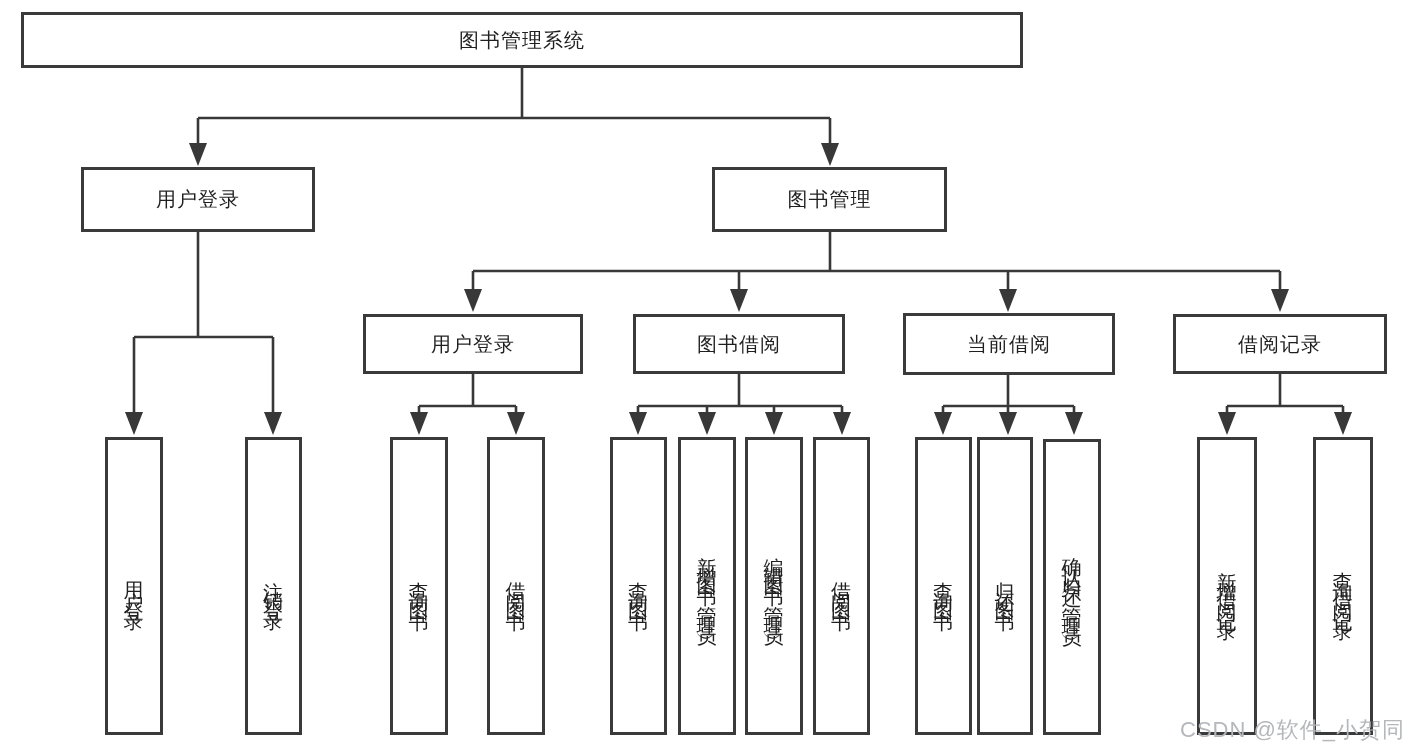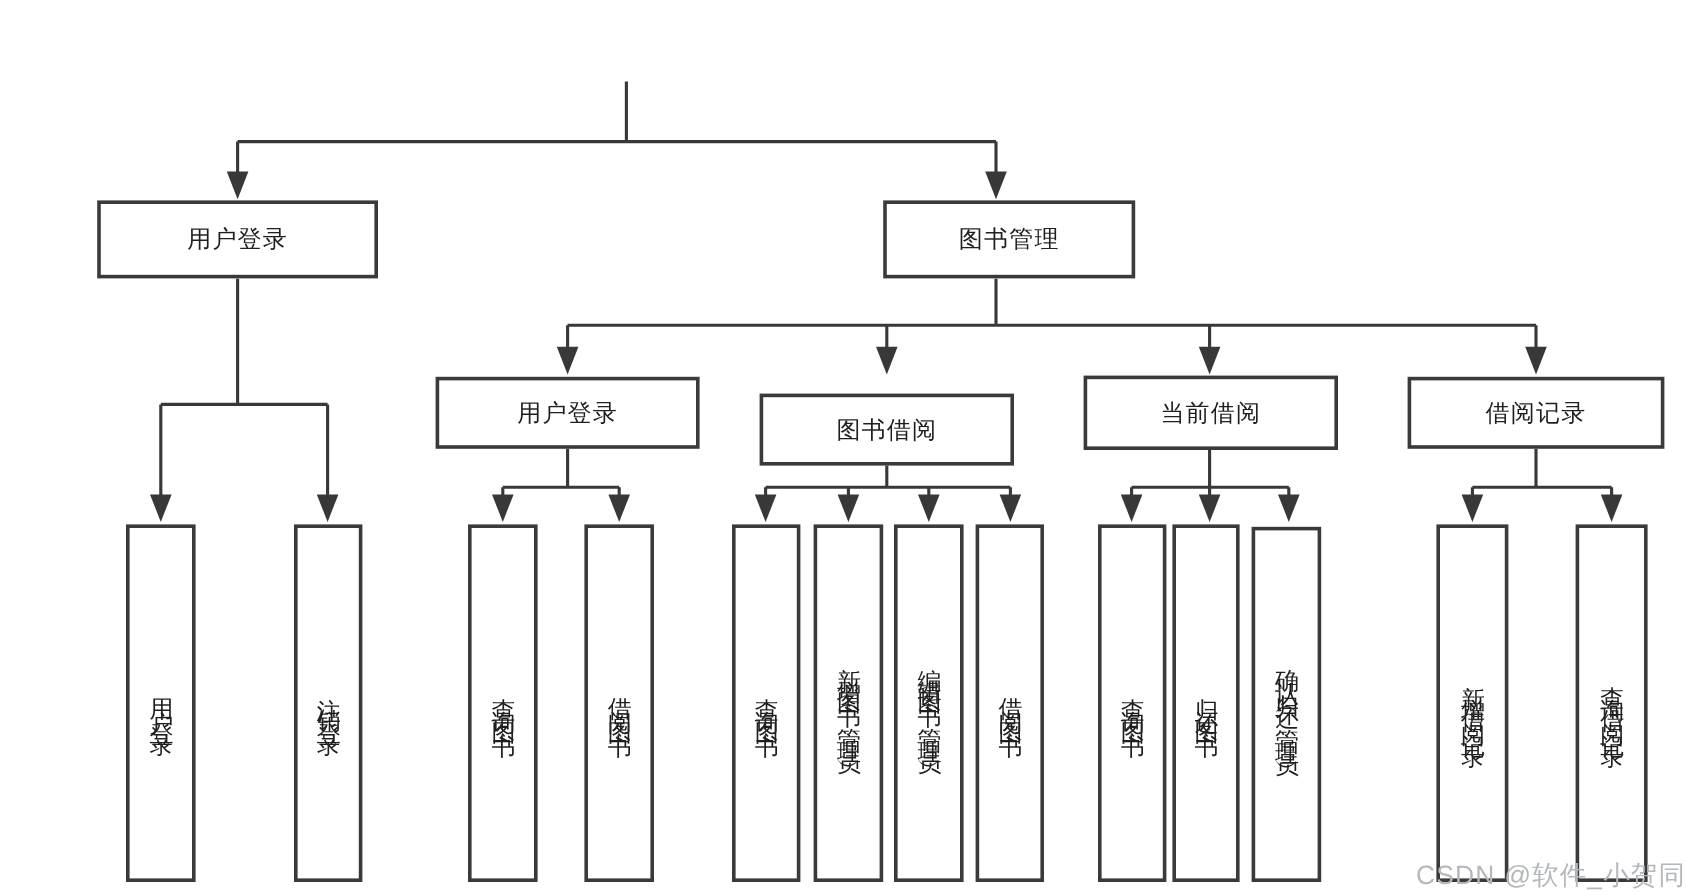--- a/index.html
+++ b/index.html
@@ -101,6 +101,7 @@
     <polygon points="1334,412 1352,412 1343,435"></polygon>
   </svg>
 
+  <div class="node h-node" style="left:21px;top:12px;width:1002px;height:56px">图书管理系统</div>
 
   <div class="node h-node" style="left:81px;top:167px;width:234px;height:65px">用户登录</div>
   <div class="node h-node" style="left:736px;top:167px;width:210px;height:65px">图书管理</div>

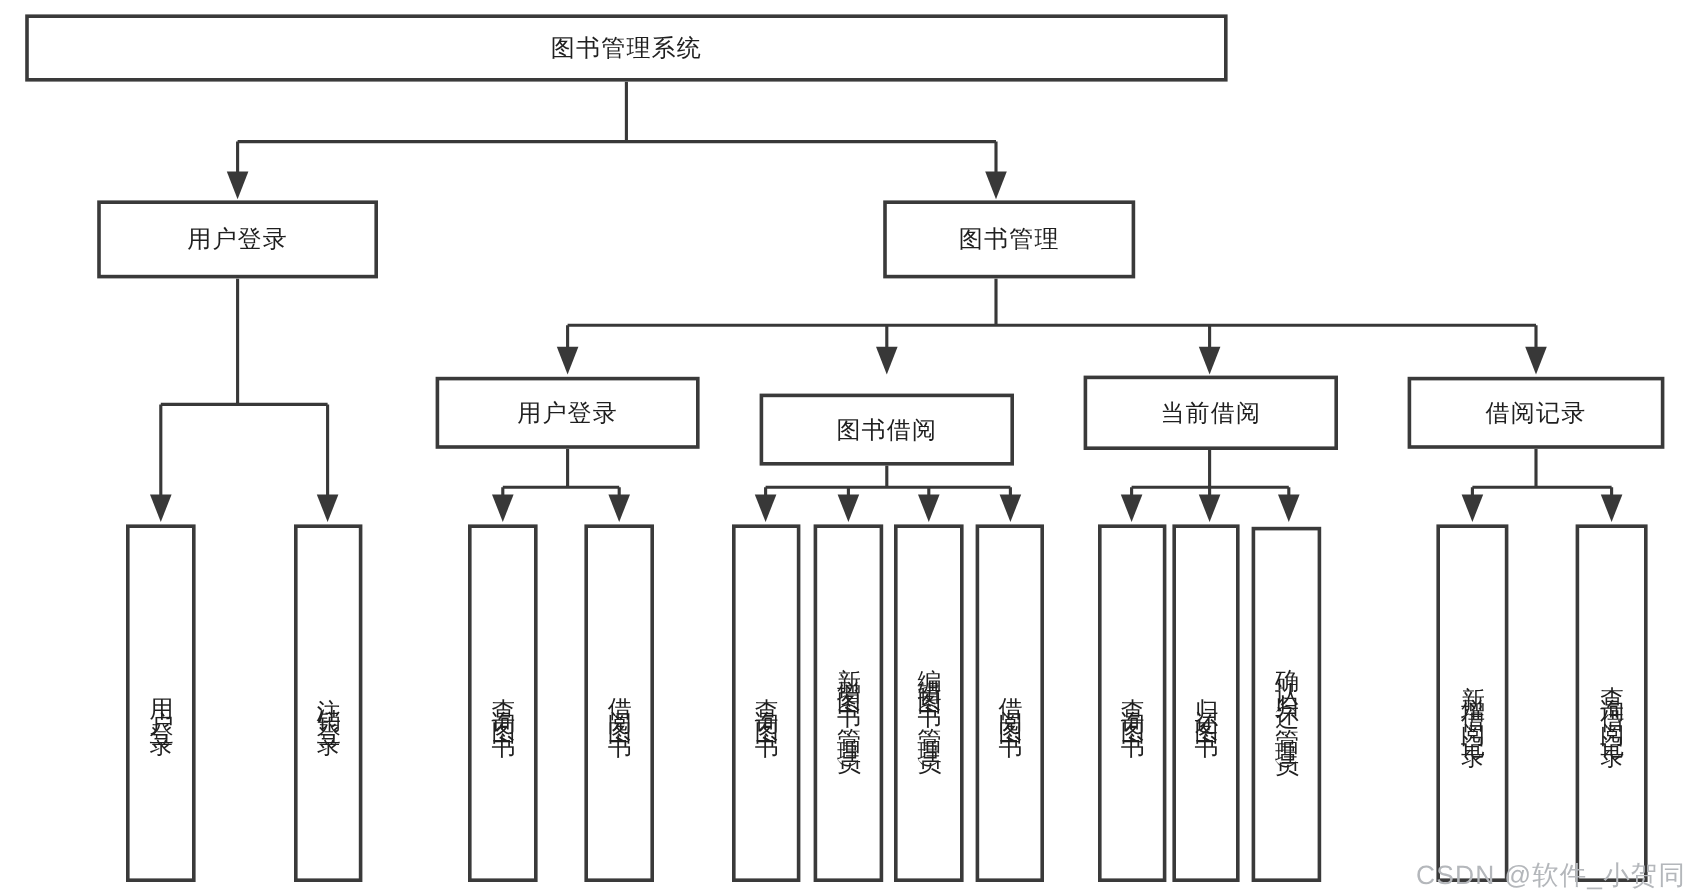--- a/index.html
+++ b/index.html
@@ -104,7 +104,7 @@
   <div class="node h-node" style="left:21px;top:12px;width:1002px;height:56px">图书管理系统</div>
 
   <div class="node h-node" style="left:81px;top:167px;width:234px;height:65px">用户登录</div>
-  <div class="node h-node" style="left:736px;top:167px;width:210px;height:65px">图书管理</div>
+  <div class="node h-node" style="left:712px;top:167px;width:235px;height:65px">图书管理</div>
 
   <div class="node h-node" style="left:363px;top:314px;width:220px;height:60px">用户登录</div>
   <div class="node h-node" style="left:633px;top:328px;width:212px;height:60px">图书借阅</div>

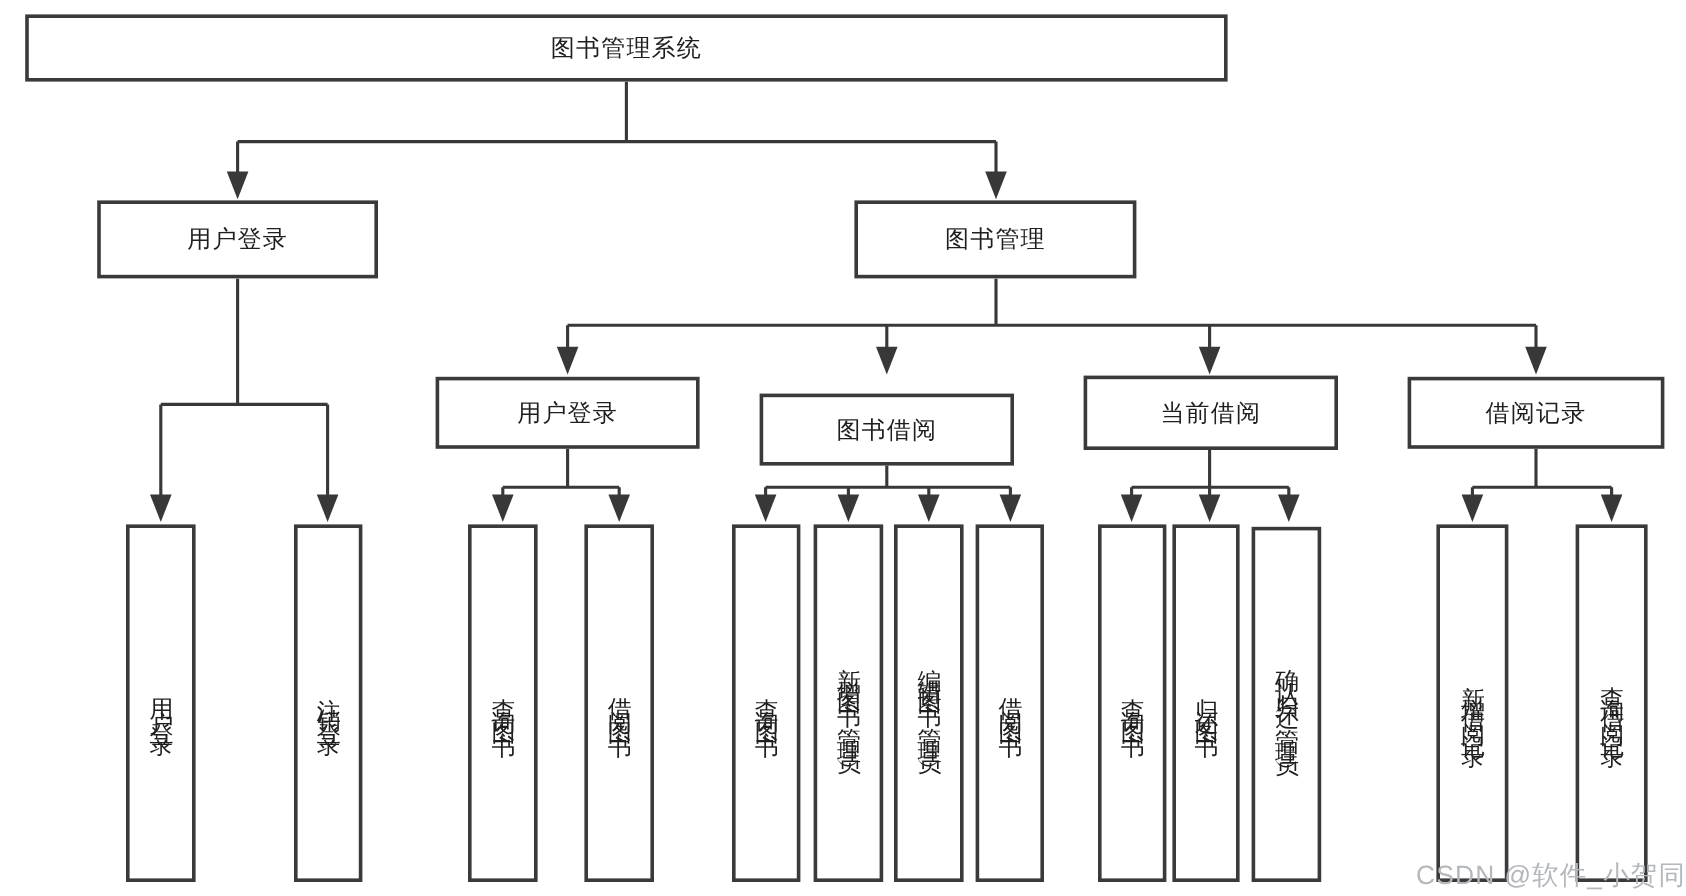--- a/index.html
+++ b/index.html
@@ -107,7 +107,7 @@
   <div class="node h-node" style="left:712px;top:167px;width:235px;height:65px">图书管理</div>
 
   <div class="node h-node" style="left:363px;top:314px;width:220px;height:60px">用户登录</div>
-  <div class="node h-node" style="left:633px;top:328px;width:212px;height:60px">图书借阅</div>
+  <div class="node h-node" style="left:633px;top:314px;width:212px;height:60px">图书借阅</div>
   <div class="node h-node" style="left:1173px;top:314px;width:214px;height:60px">借阅记录</div>
   <div class="node h-node" style="left:903px;top:313px;width:212px;height:62px">当前借阅</div>
 

